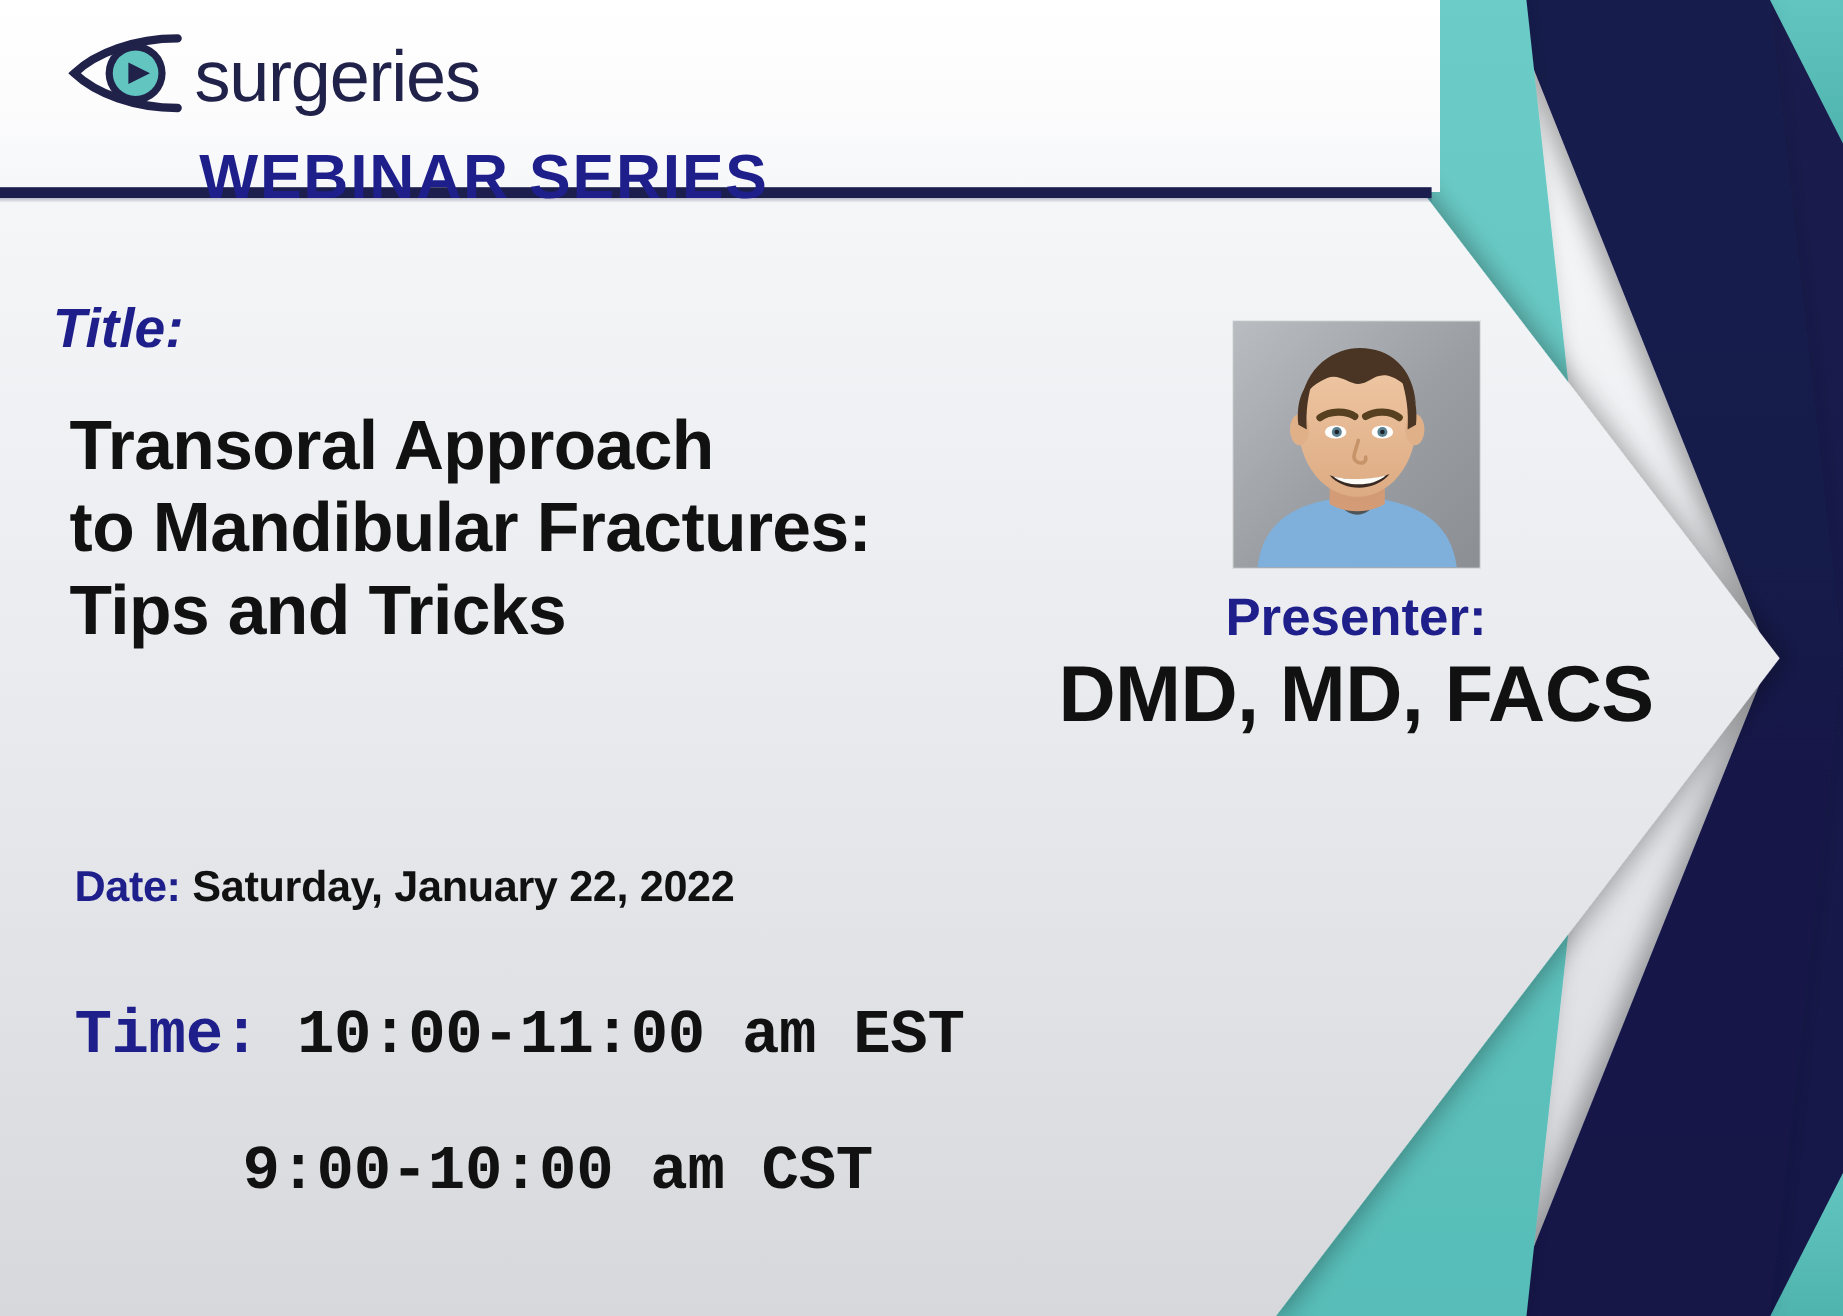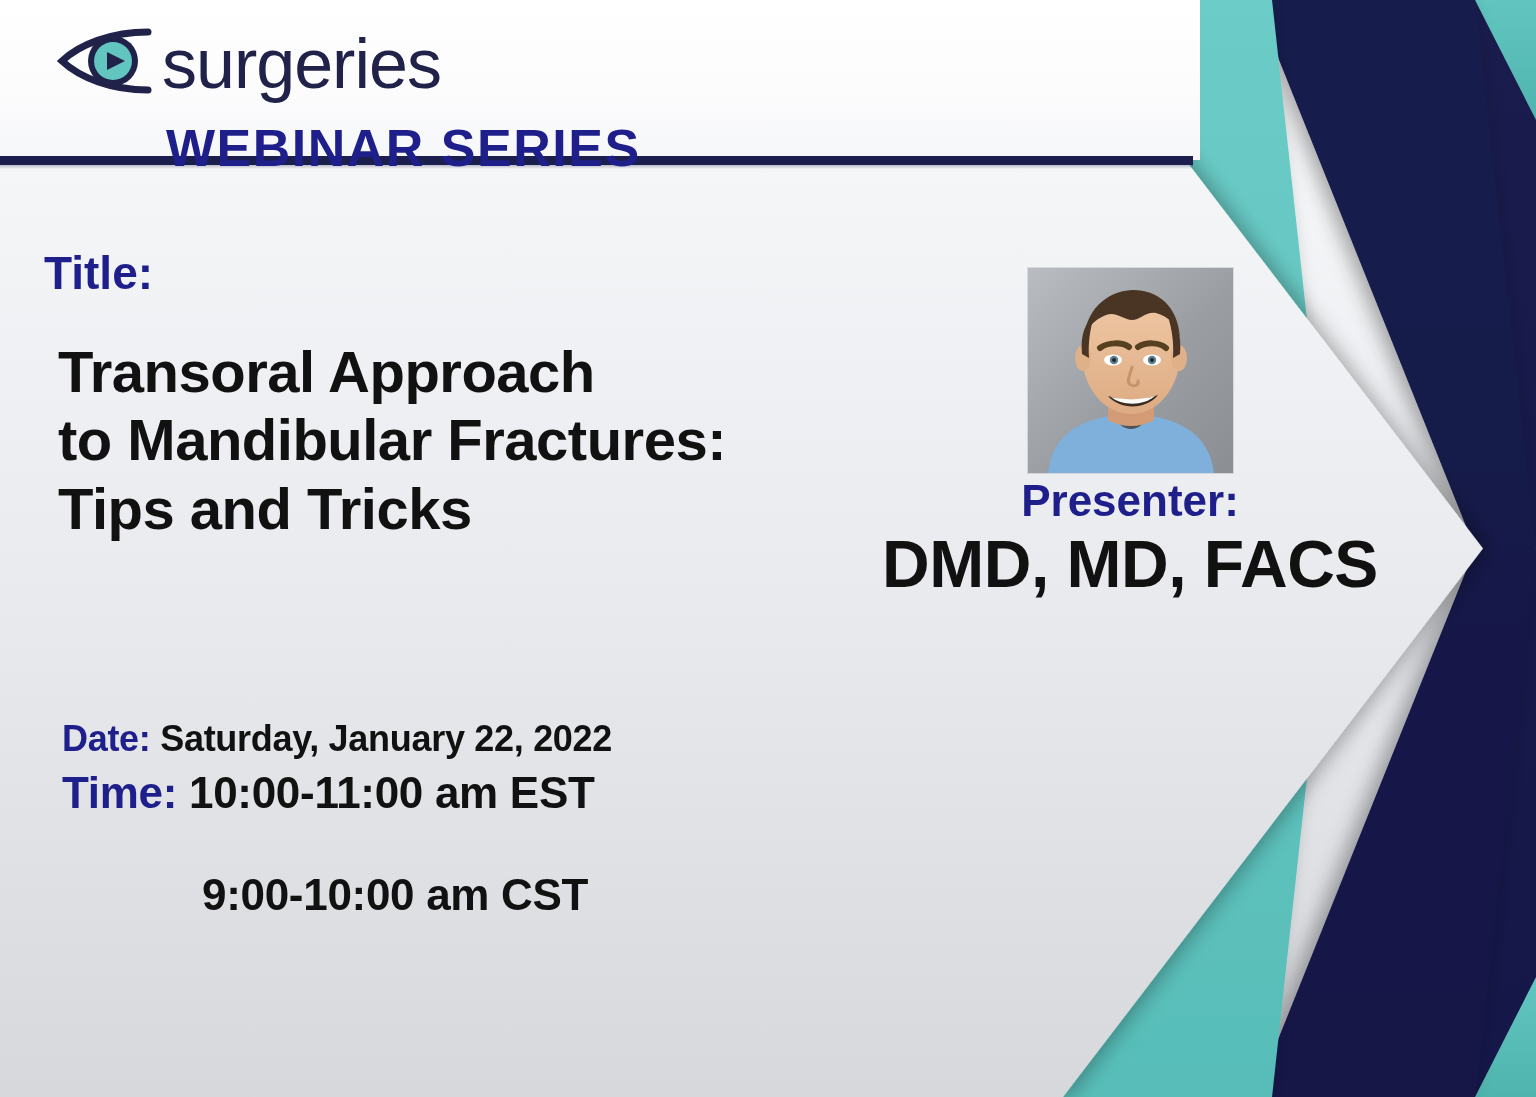--- a/index.html
+++ b/index.html
@@ -63,7 +63,7 @@
   }
   .logo-eye { width: 104px; height: 78px; display:block; }
   .wordmark {
-    font-size: 70px;
+    font-size: 60px;
     font-weight: 300;
     letter-spacing: -1px;
     color: #21224a;

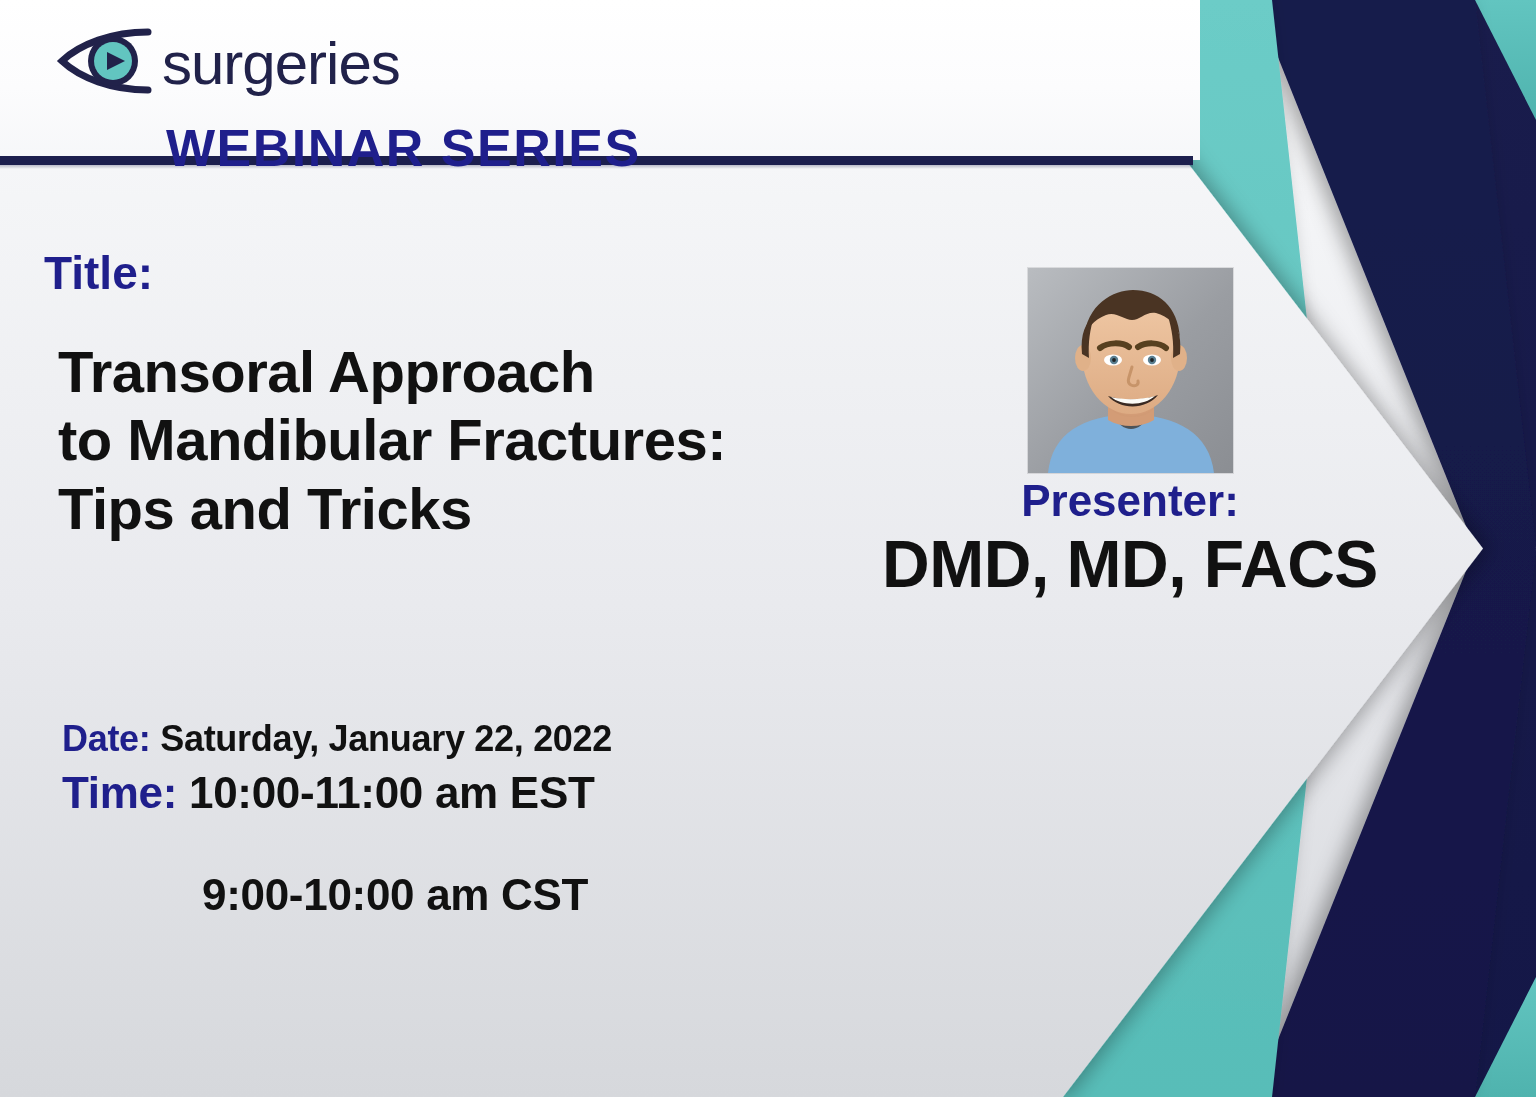--- a/index.html
+++ b/index.html
@@ -95,6 +95,7 @@
     top: 246px;
     font-size: 46px;
     z-index: 5;
+    font-style: italic;
   }
   .talk-title {
     position: absolute;

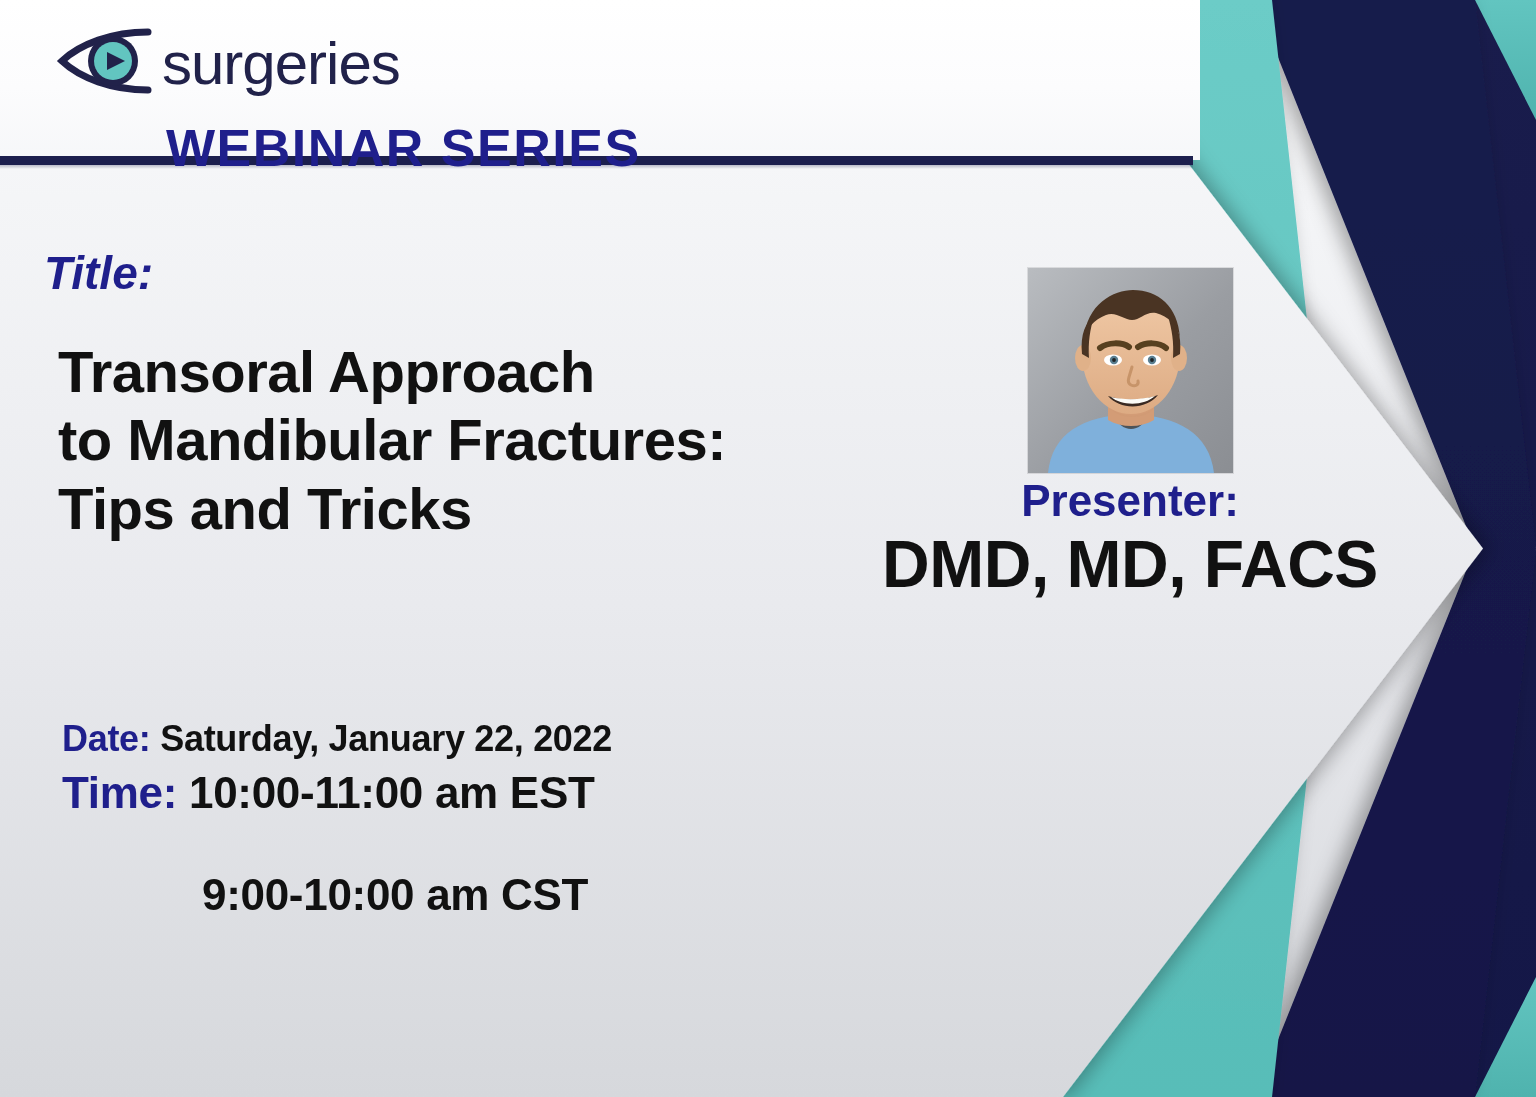--- a/index.html
+++ b/index.html
@@ -128,7 +128,7 @@
     box-shadow: 0 0 0 1px rgba(0,0,0,0.10);
   }
   .presenter-label {
-    margin-top: 4px;
+    margin-top: 18px;
     font-size: 44px;
     font-weight: bold;
     color: #1f1f8c;

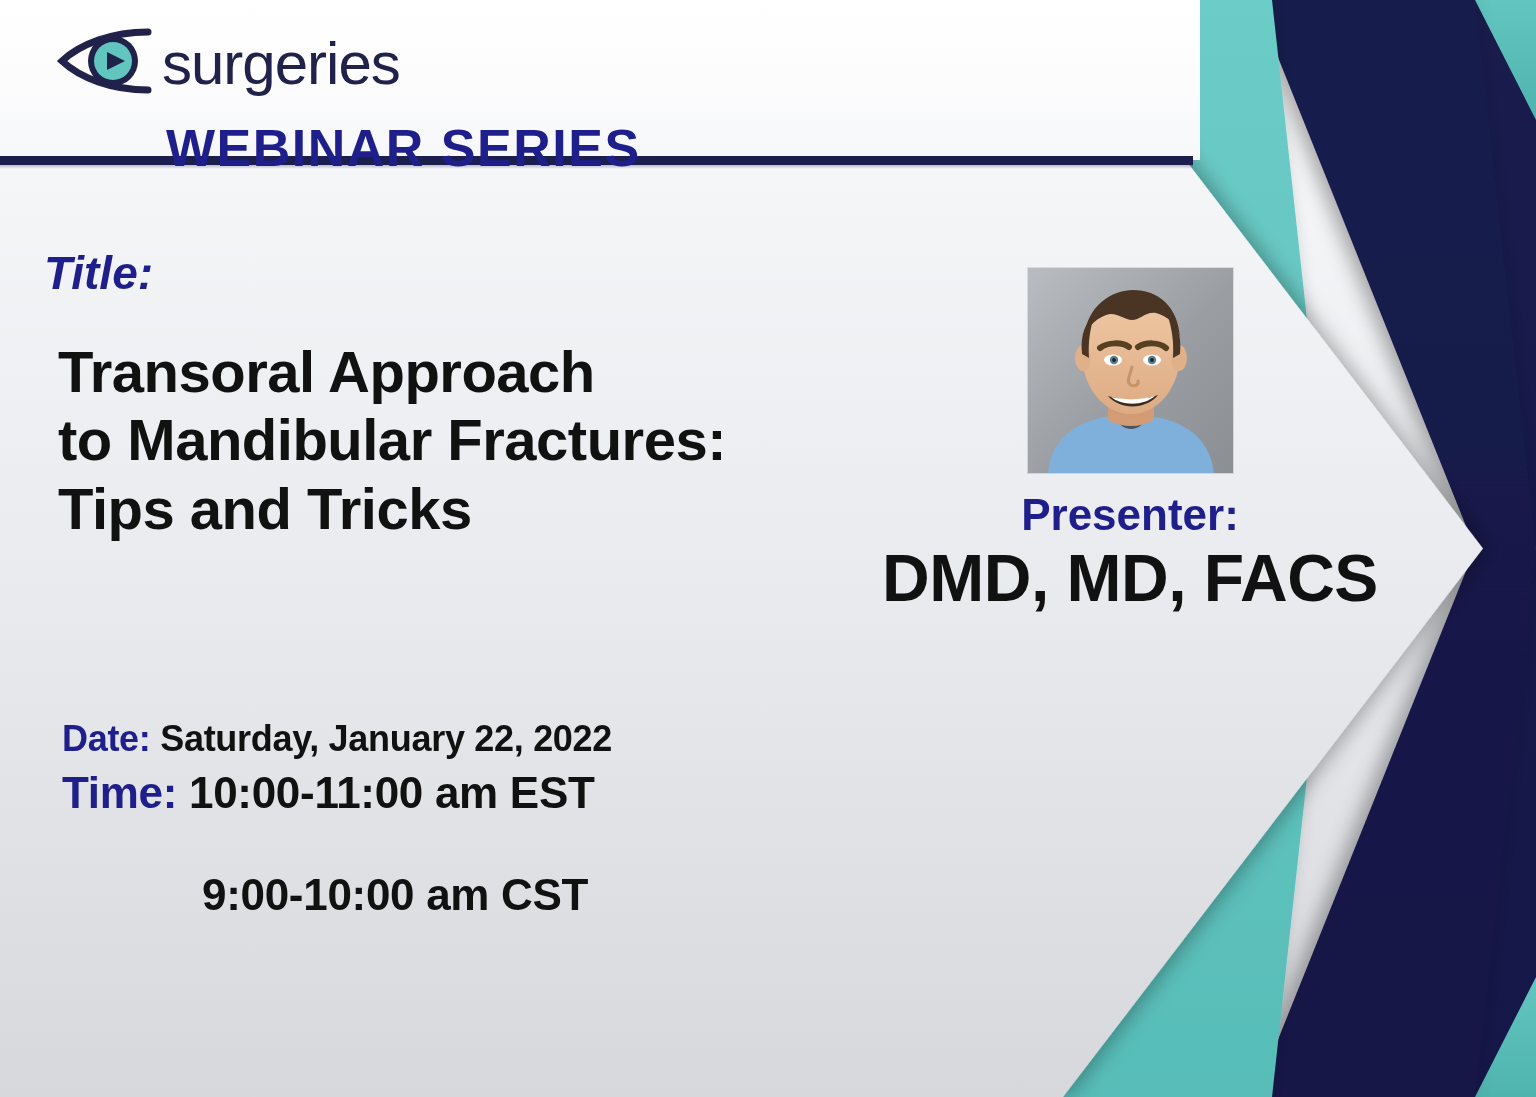--- a/index.html
+++ b/index.html
@@ -163,13 +163,14 @@
   .time-block {
     position: absolute;
     left: 62px;
-    top: 764px;
-    font-size: 44px;
+    top: 830px;
+    font-size: 52px;
     font-weight: bold;
     color: #111111;
     z-index: 5;
     letter-spacing: -0.3px;
     line-height: 1.32;
+    font-family: Liberation Mono, monospace;
   }
   .time-line2 { display: block; padding-left: 140px; margin-top: 44px; }
 </style>

